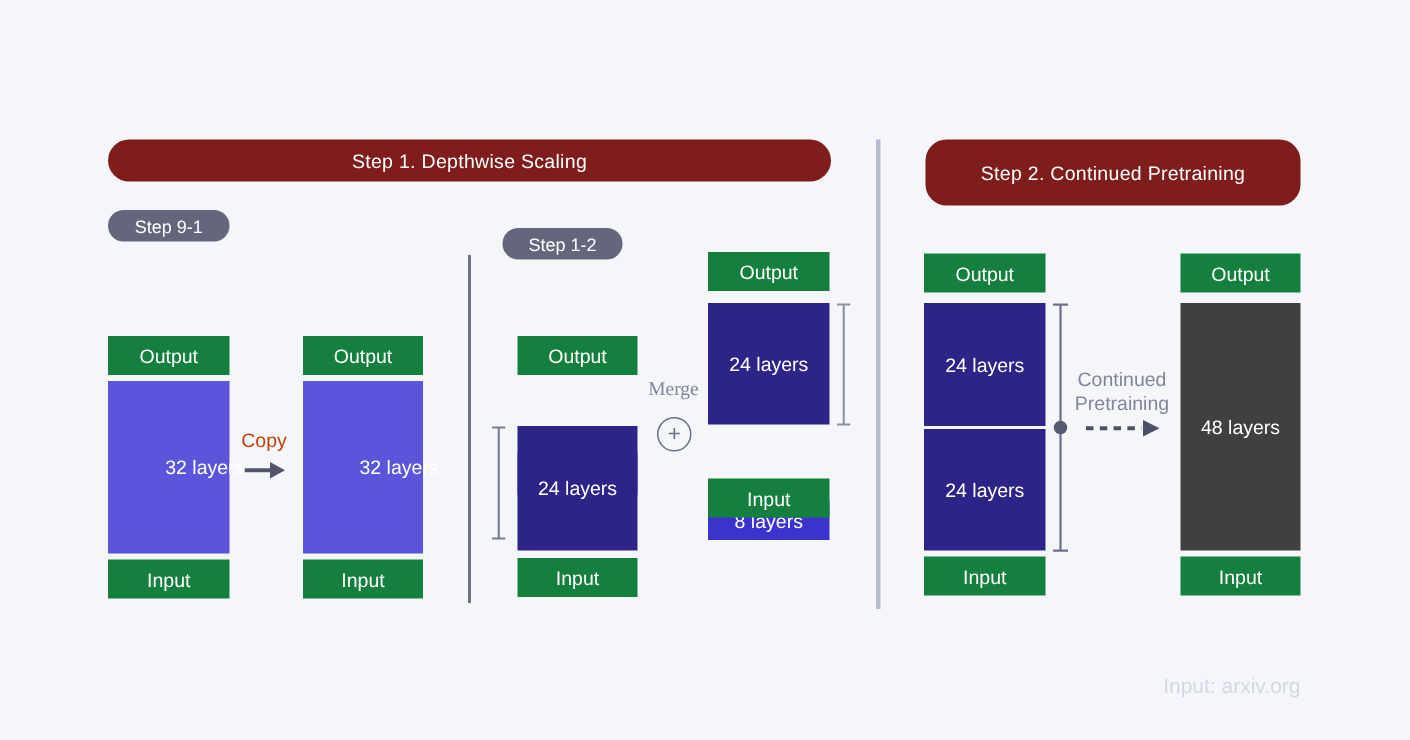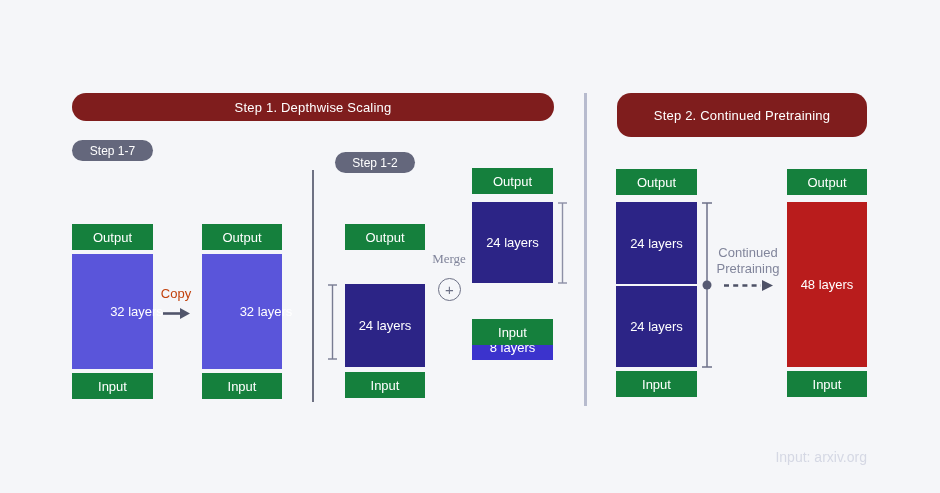--- a/index.html
+++ b/index.html
@@ -51,7 +51,7 @@
 <div class="abs pill" style="left:72px;top:93px;width:482px;height:28px;">Step 1. Depthwise Scaling</div>
 <div class="abs pill" style="left:617px;top:93px;width:250px;height:44px;">Step 2. Continued Pretraining</div>
 
-<div class="abs subpill" style="left:72px;top:140px;width:81px;height:21px;">Step 1-7</div>
+<div class="abs subpill" style="left:72px;top:140px;width:81px;height:21px;">Step 9-1</div>
 <div class="abs subpill" style="left:335px;top:140px;width:80px;height:21px;margin-top:12px;">Step 1-2</div>
 
 <div class="abs divider-thin" style="left:312px;top:170px;width:1.5px;height:232px;"></div>

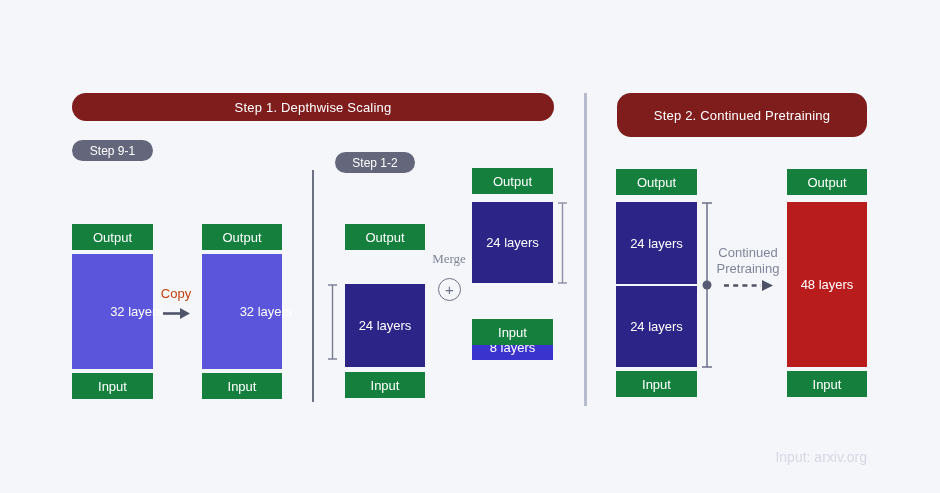--- a/index.html
+++ b/index.html
@@ -30,7 +30,7 @@
   .purple{background:#5a55da;padding-left:48px;}
   .blue{background:#3b33cd;margin-top:48px;}
   .navy{background:#2c2486;}
-  .navy48{background:#b91c1c;}
+  .navy48{background:#404040;}
   .divider-thin{background:#6e7183;}
   .divider-thick{background:#b7bbce;}
   .ann{

